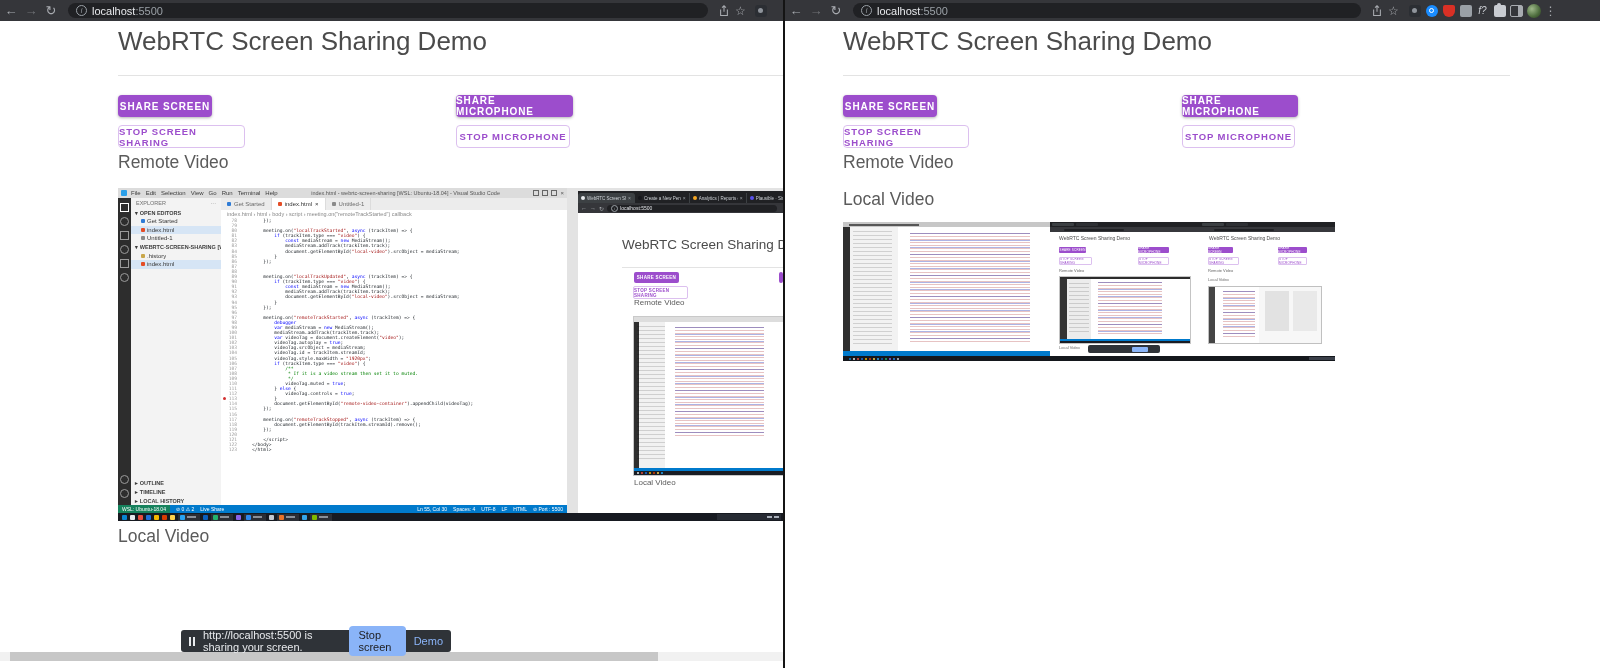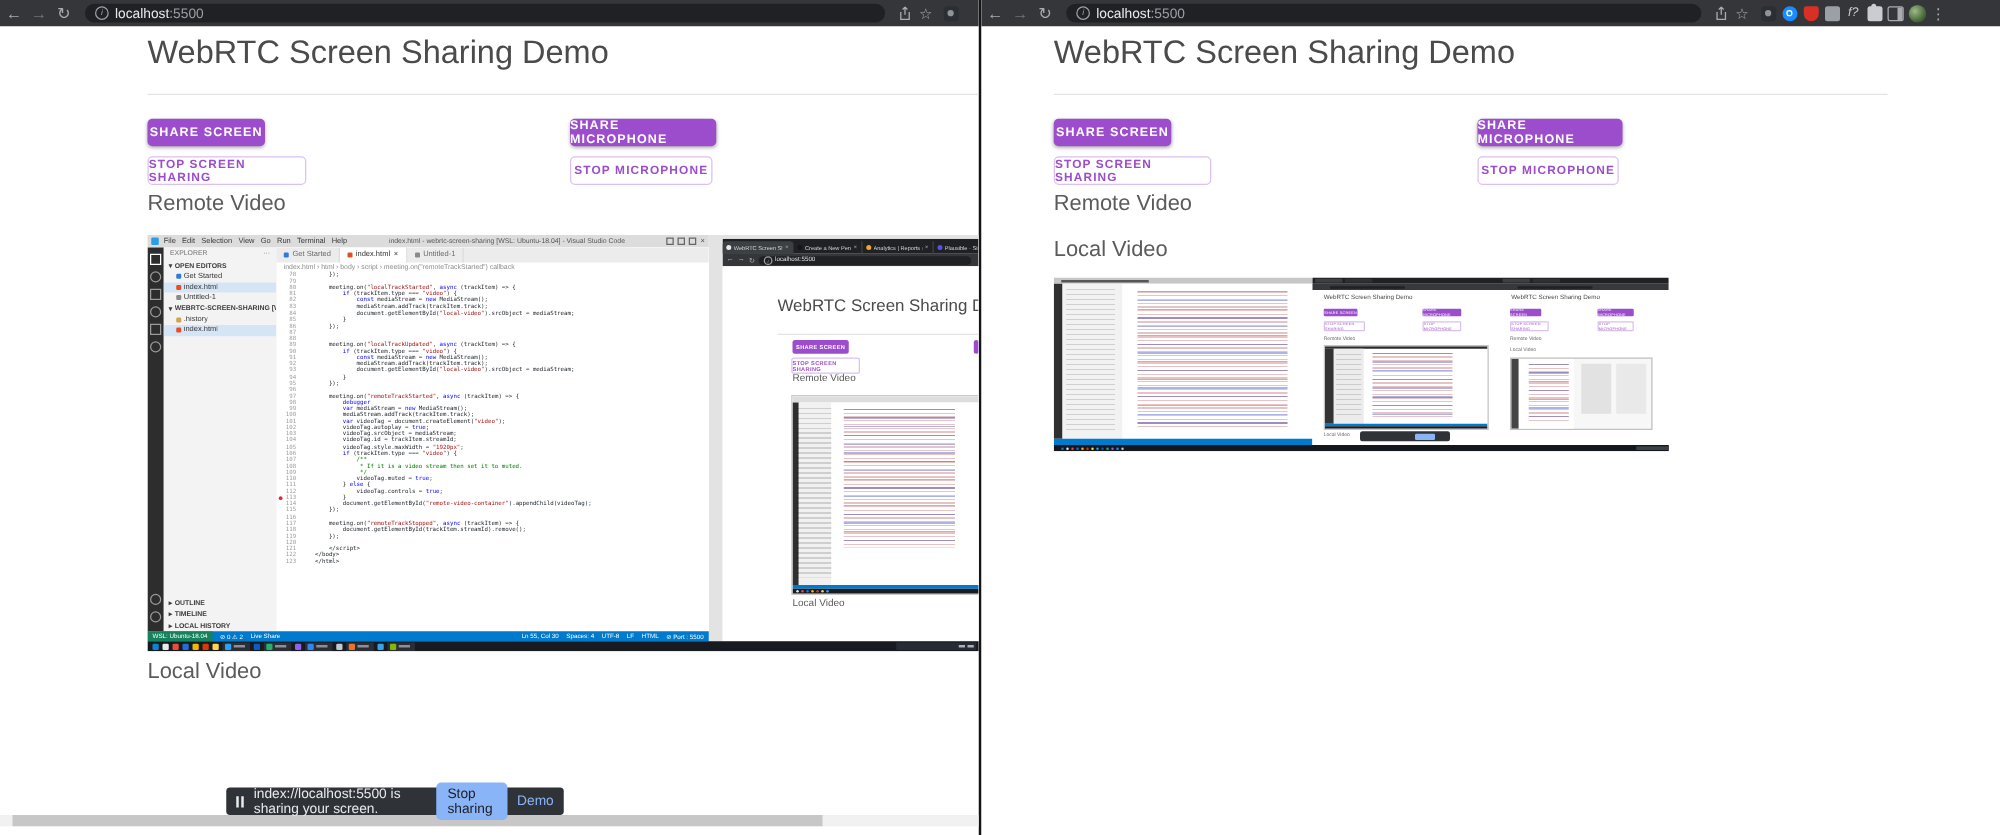--- a/index.html
+++ b/index.html
@@ -481,7 +481,7 @@
           <i></i>
           <i></i>
         </span>
-      <span>index://localhost:5500 is sharing your screen.</span>
+      <span>http://localhost:5500 is sharing your screen.</span>
       <span class="toast-btn">Stop sharing</span>
       <span class="toast-hide">Demo</span>
     </div>

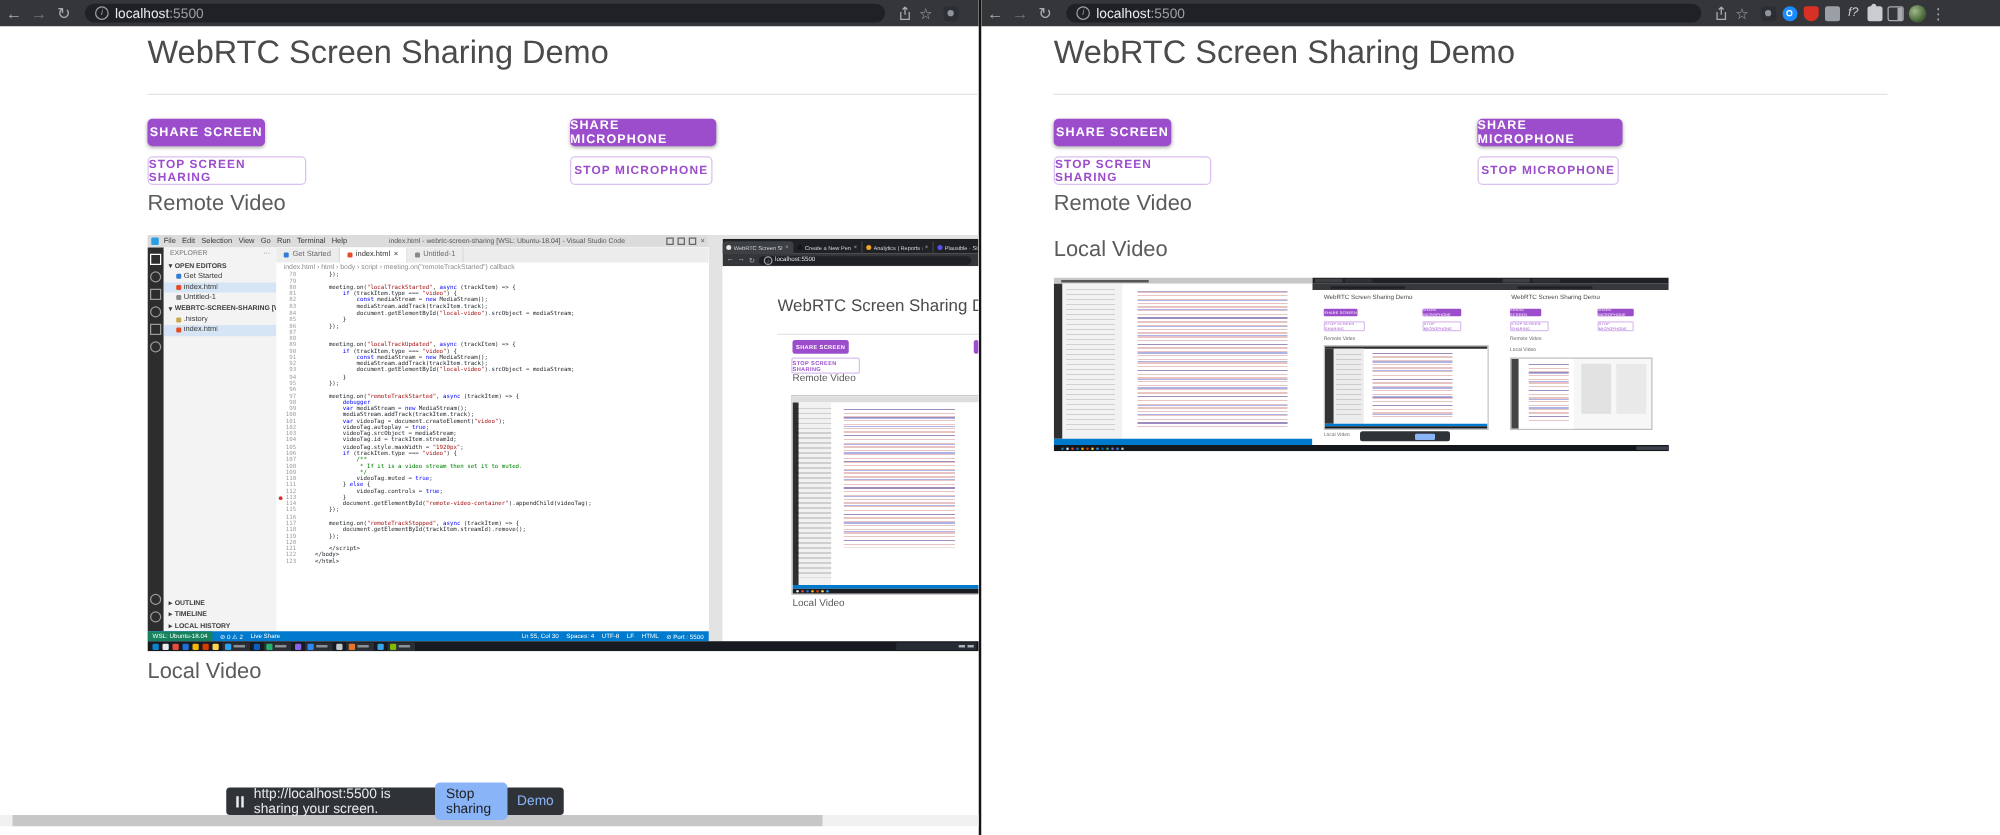--- a/index.html
+++ b/index.html
@@ -482,7 +482,7 @@
           <i></i>
         </span>
       <span>http://localhost:5500 is sharing your screen.</span>
-      <span class="toast-btn">Stop sharing</span>
+      <span class="toast-btn">Stop screen</span>
       <span class="toast-hide">Demo</span>
     </div>
 

